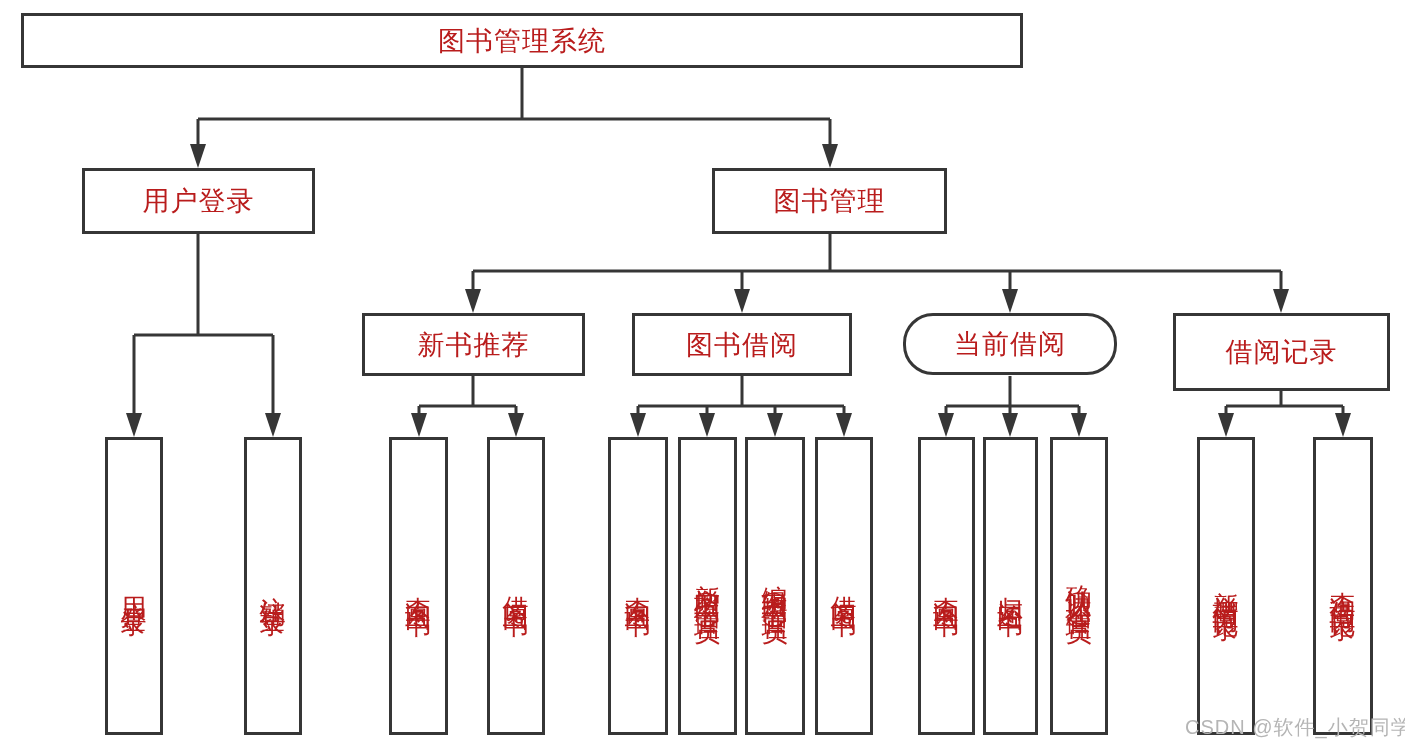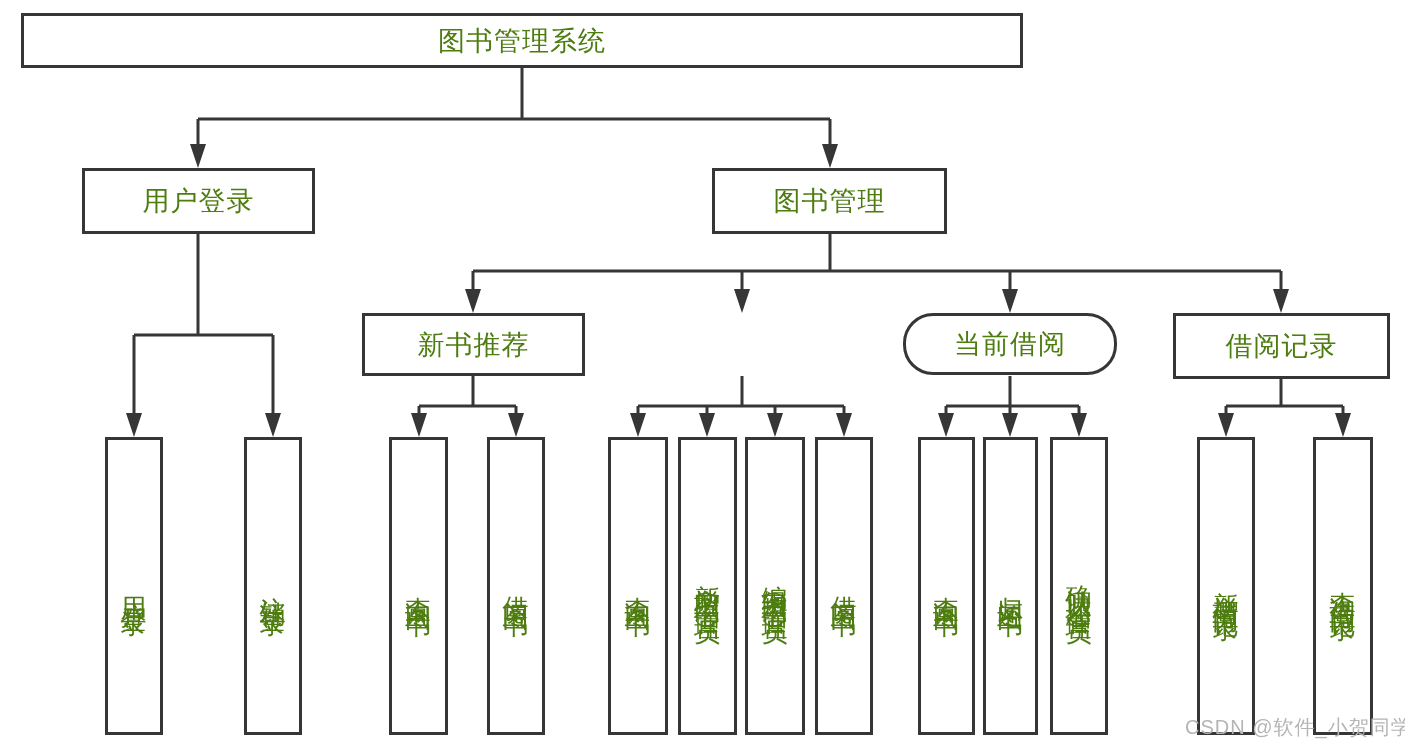--- a/index.html
+++ b/index.html
@@ -7,7 +7,7 @@
   .canvas{position:relative;width:1405px;height:747px;background:#ffffff;overflow:hidden;}
   .connectors{position:absolute;left:0;top:0;width:1405px;height:747px;}
   .node{position:absolute;box-sizing:border-box;background:#ffffff;border:3px solid #363636;
-        display:flex;align-items:center;justify-content:center;color:#4d7c0f;}
+        display:flex;align-items:center;justify-content:center;color:#b91c1c;}
   .node.h span{font-size:27px;letter-spacing:1px;white-space:nowrap;}
   .node.v span{writing-mode:vertical-lr;text-orientation:mixed;font-size:26px;letter-spacing:5px;line-height:1;}
   

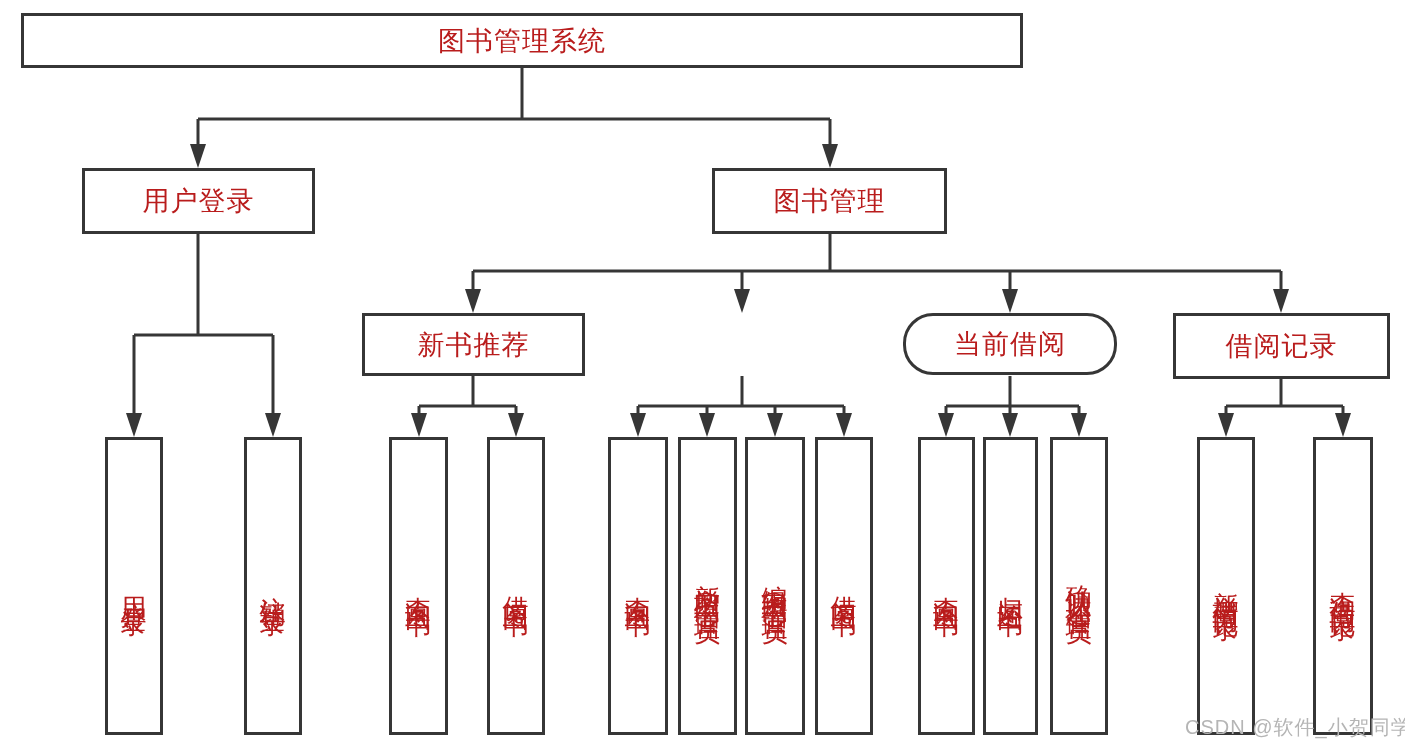--- a/index.html
+++ b/index.html
@@ -73,6 +73,9 @@
   <div class="node h n-newbook">
     <span>新书推荐</span>
   </div>
+  <div class="node h n-bookborrow">
+    <span>图书借阅</span>
+  </div>
   <div class="node h n-currentborrow">
     <span>当前借阅</span>
   </div>

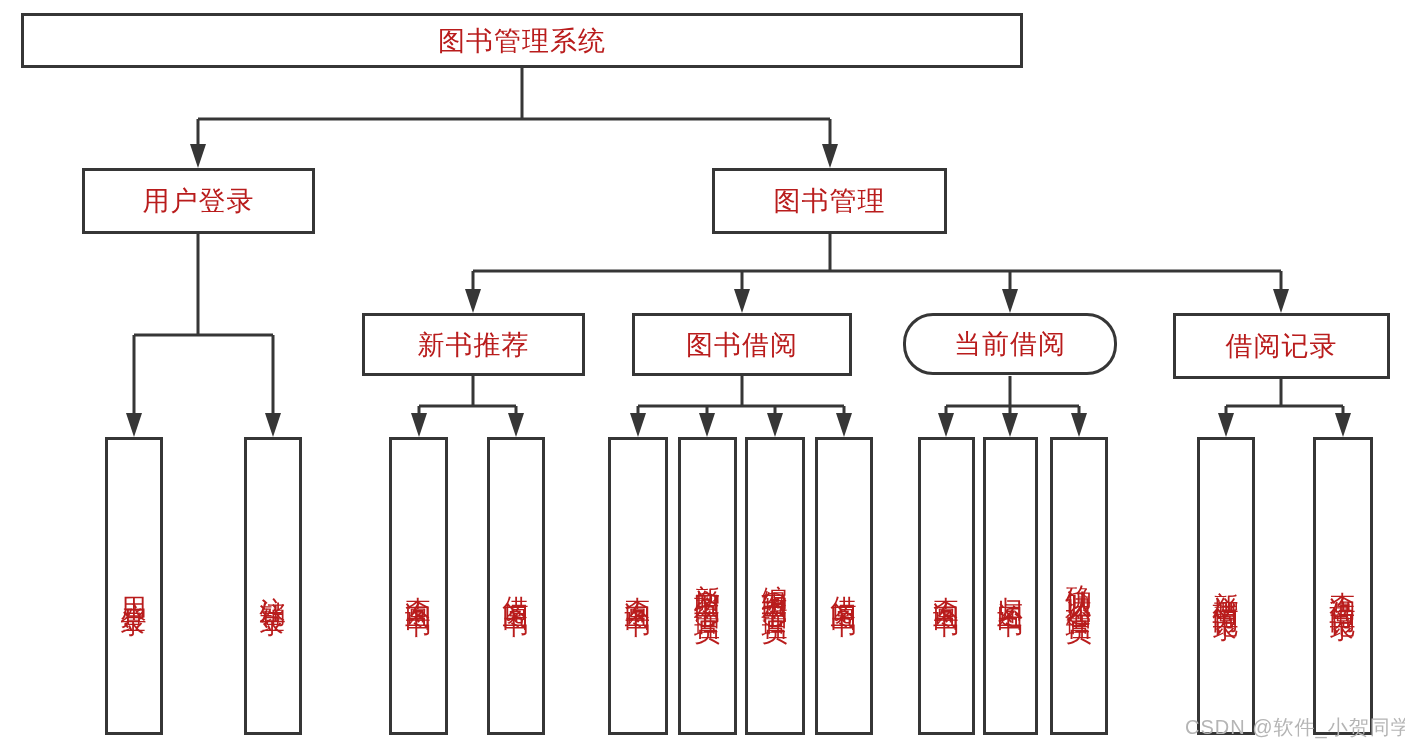--- a/index.html
+++ b/index.html
@@ -19,7 +19,7 @@
   .n-newbook{left:362px;top:313px;width:223px;height:63px;}
   .n-bookborrow{left:632px;top:313px;width:220px;height:63px;}
   .n-currentborrow{left:903px;top:313px;width:214px;height:62px;border-radius:30px;}
-  .n-borrowrecord{left:1173px;top:313px;width:217px;height:66px;}
+  .n-borrowrecord{left:1173px;top:313px;width:217px;height:78px;}
   
   .leaf{top:437px;height:298px;}
   .l-g1a{left:105px;width:58px;} .l-g1b{left:244px;width:58px;}

